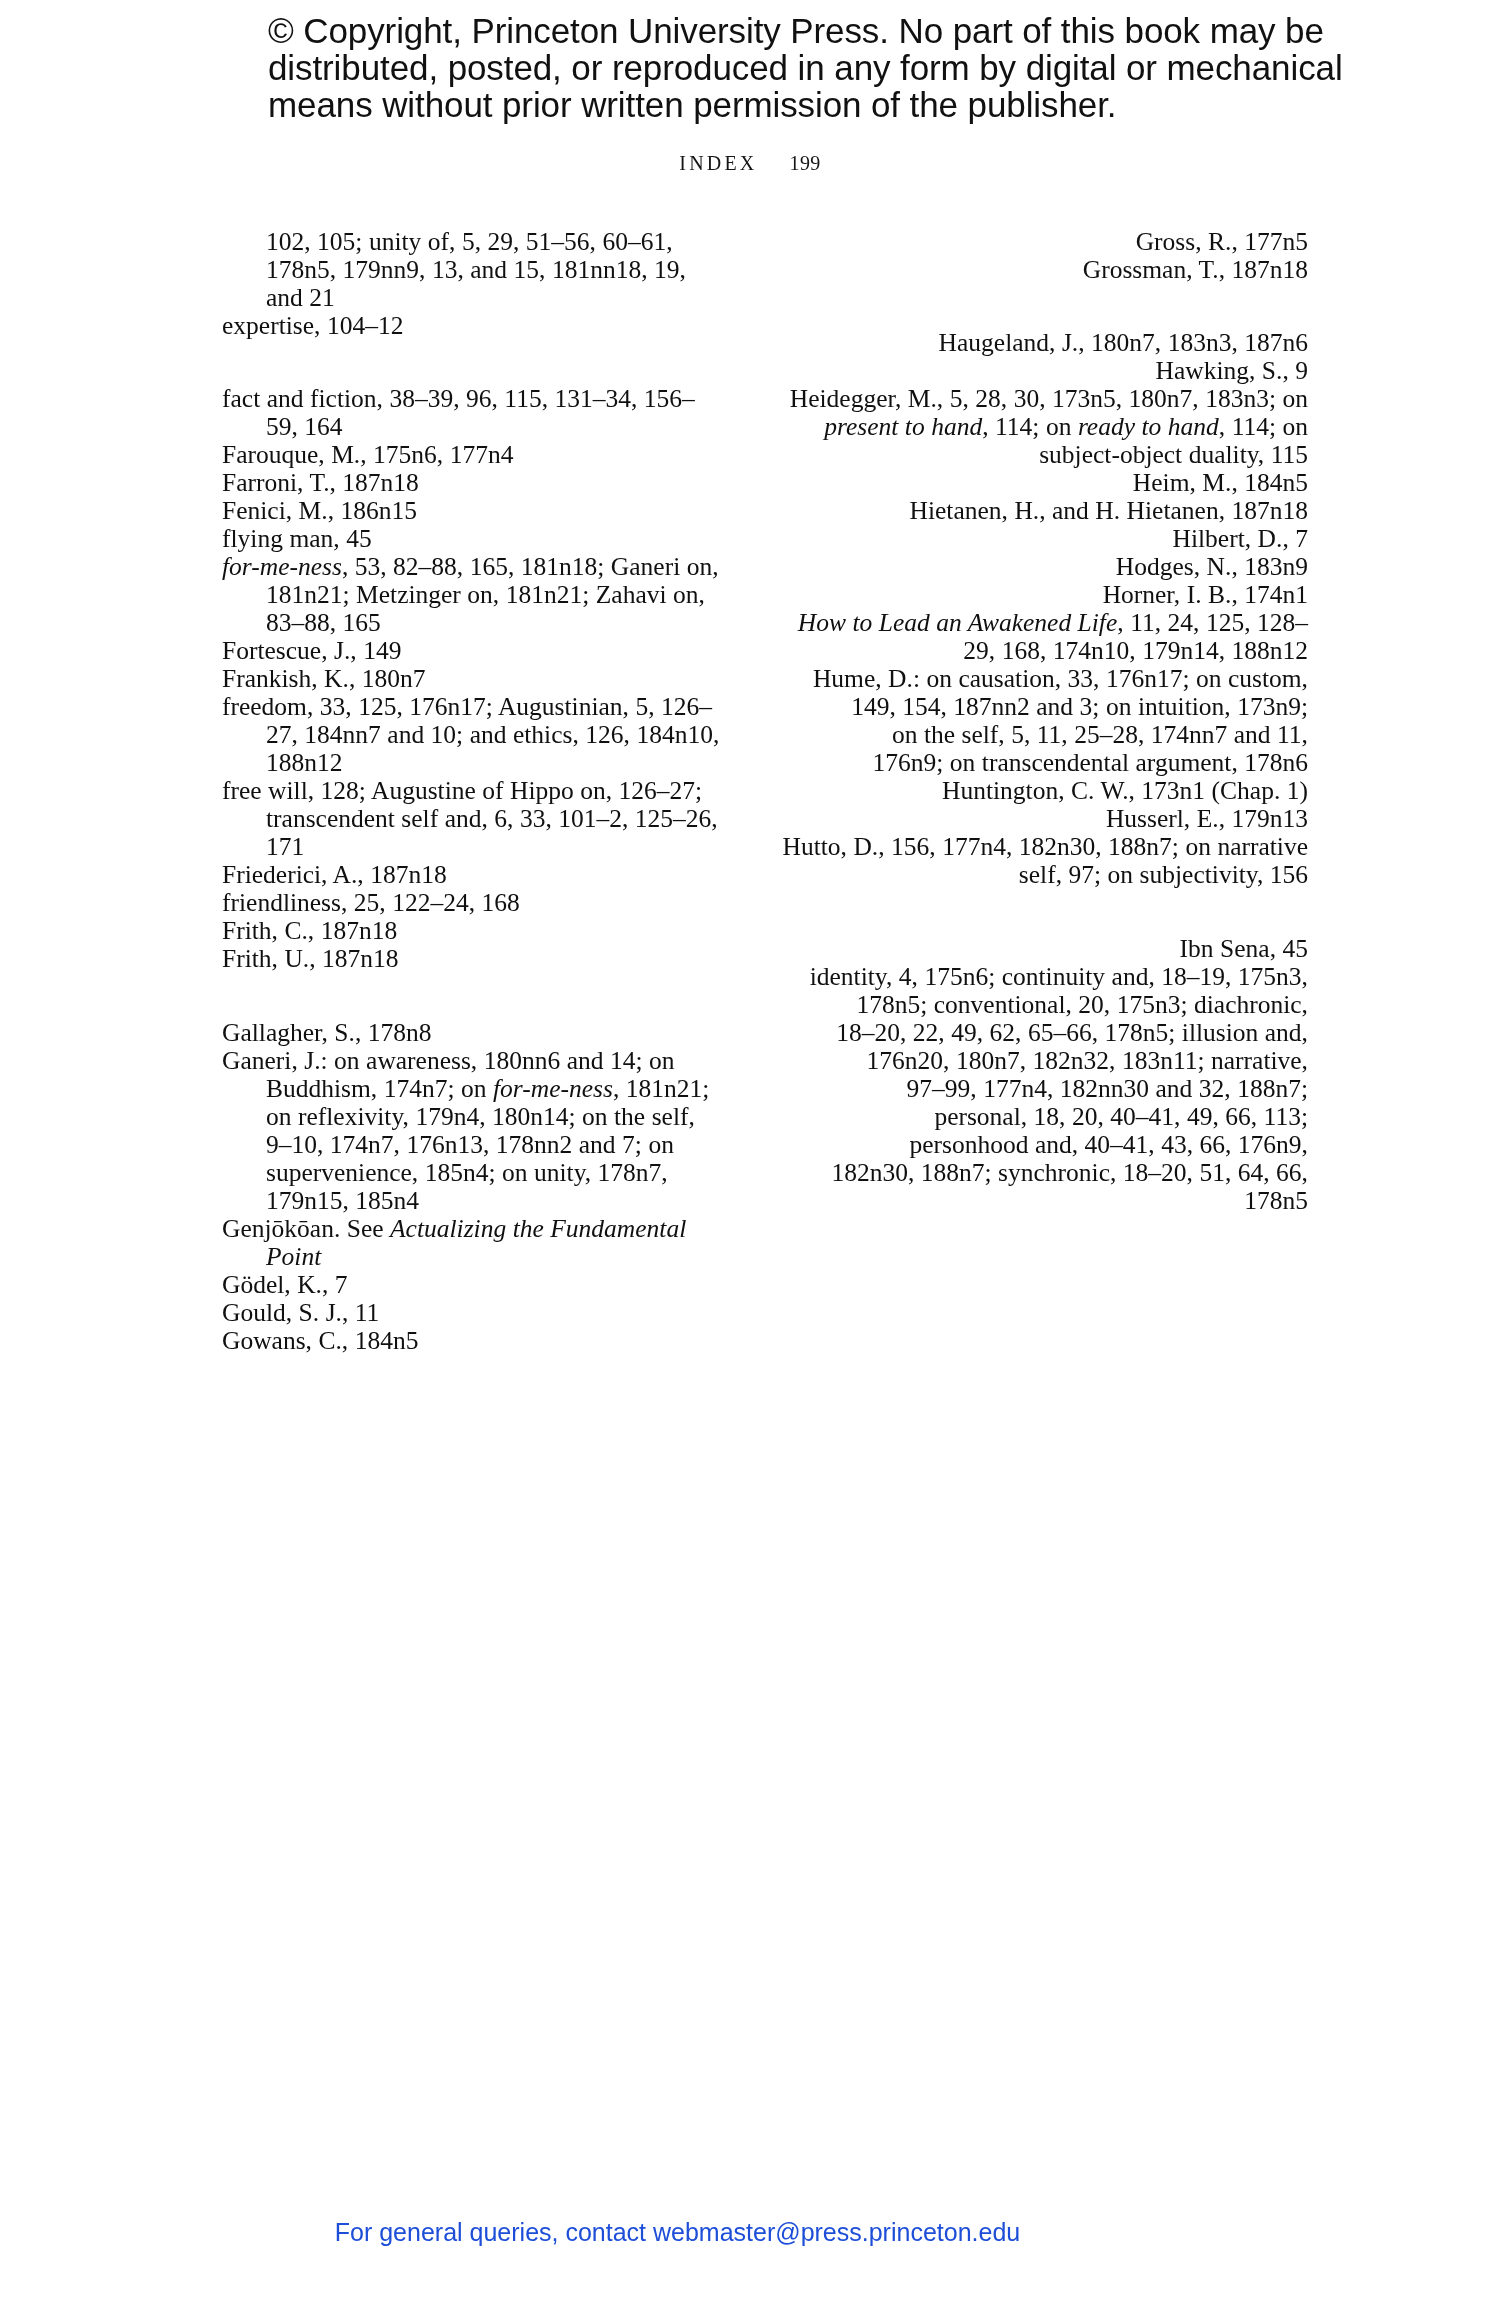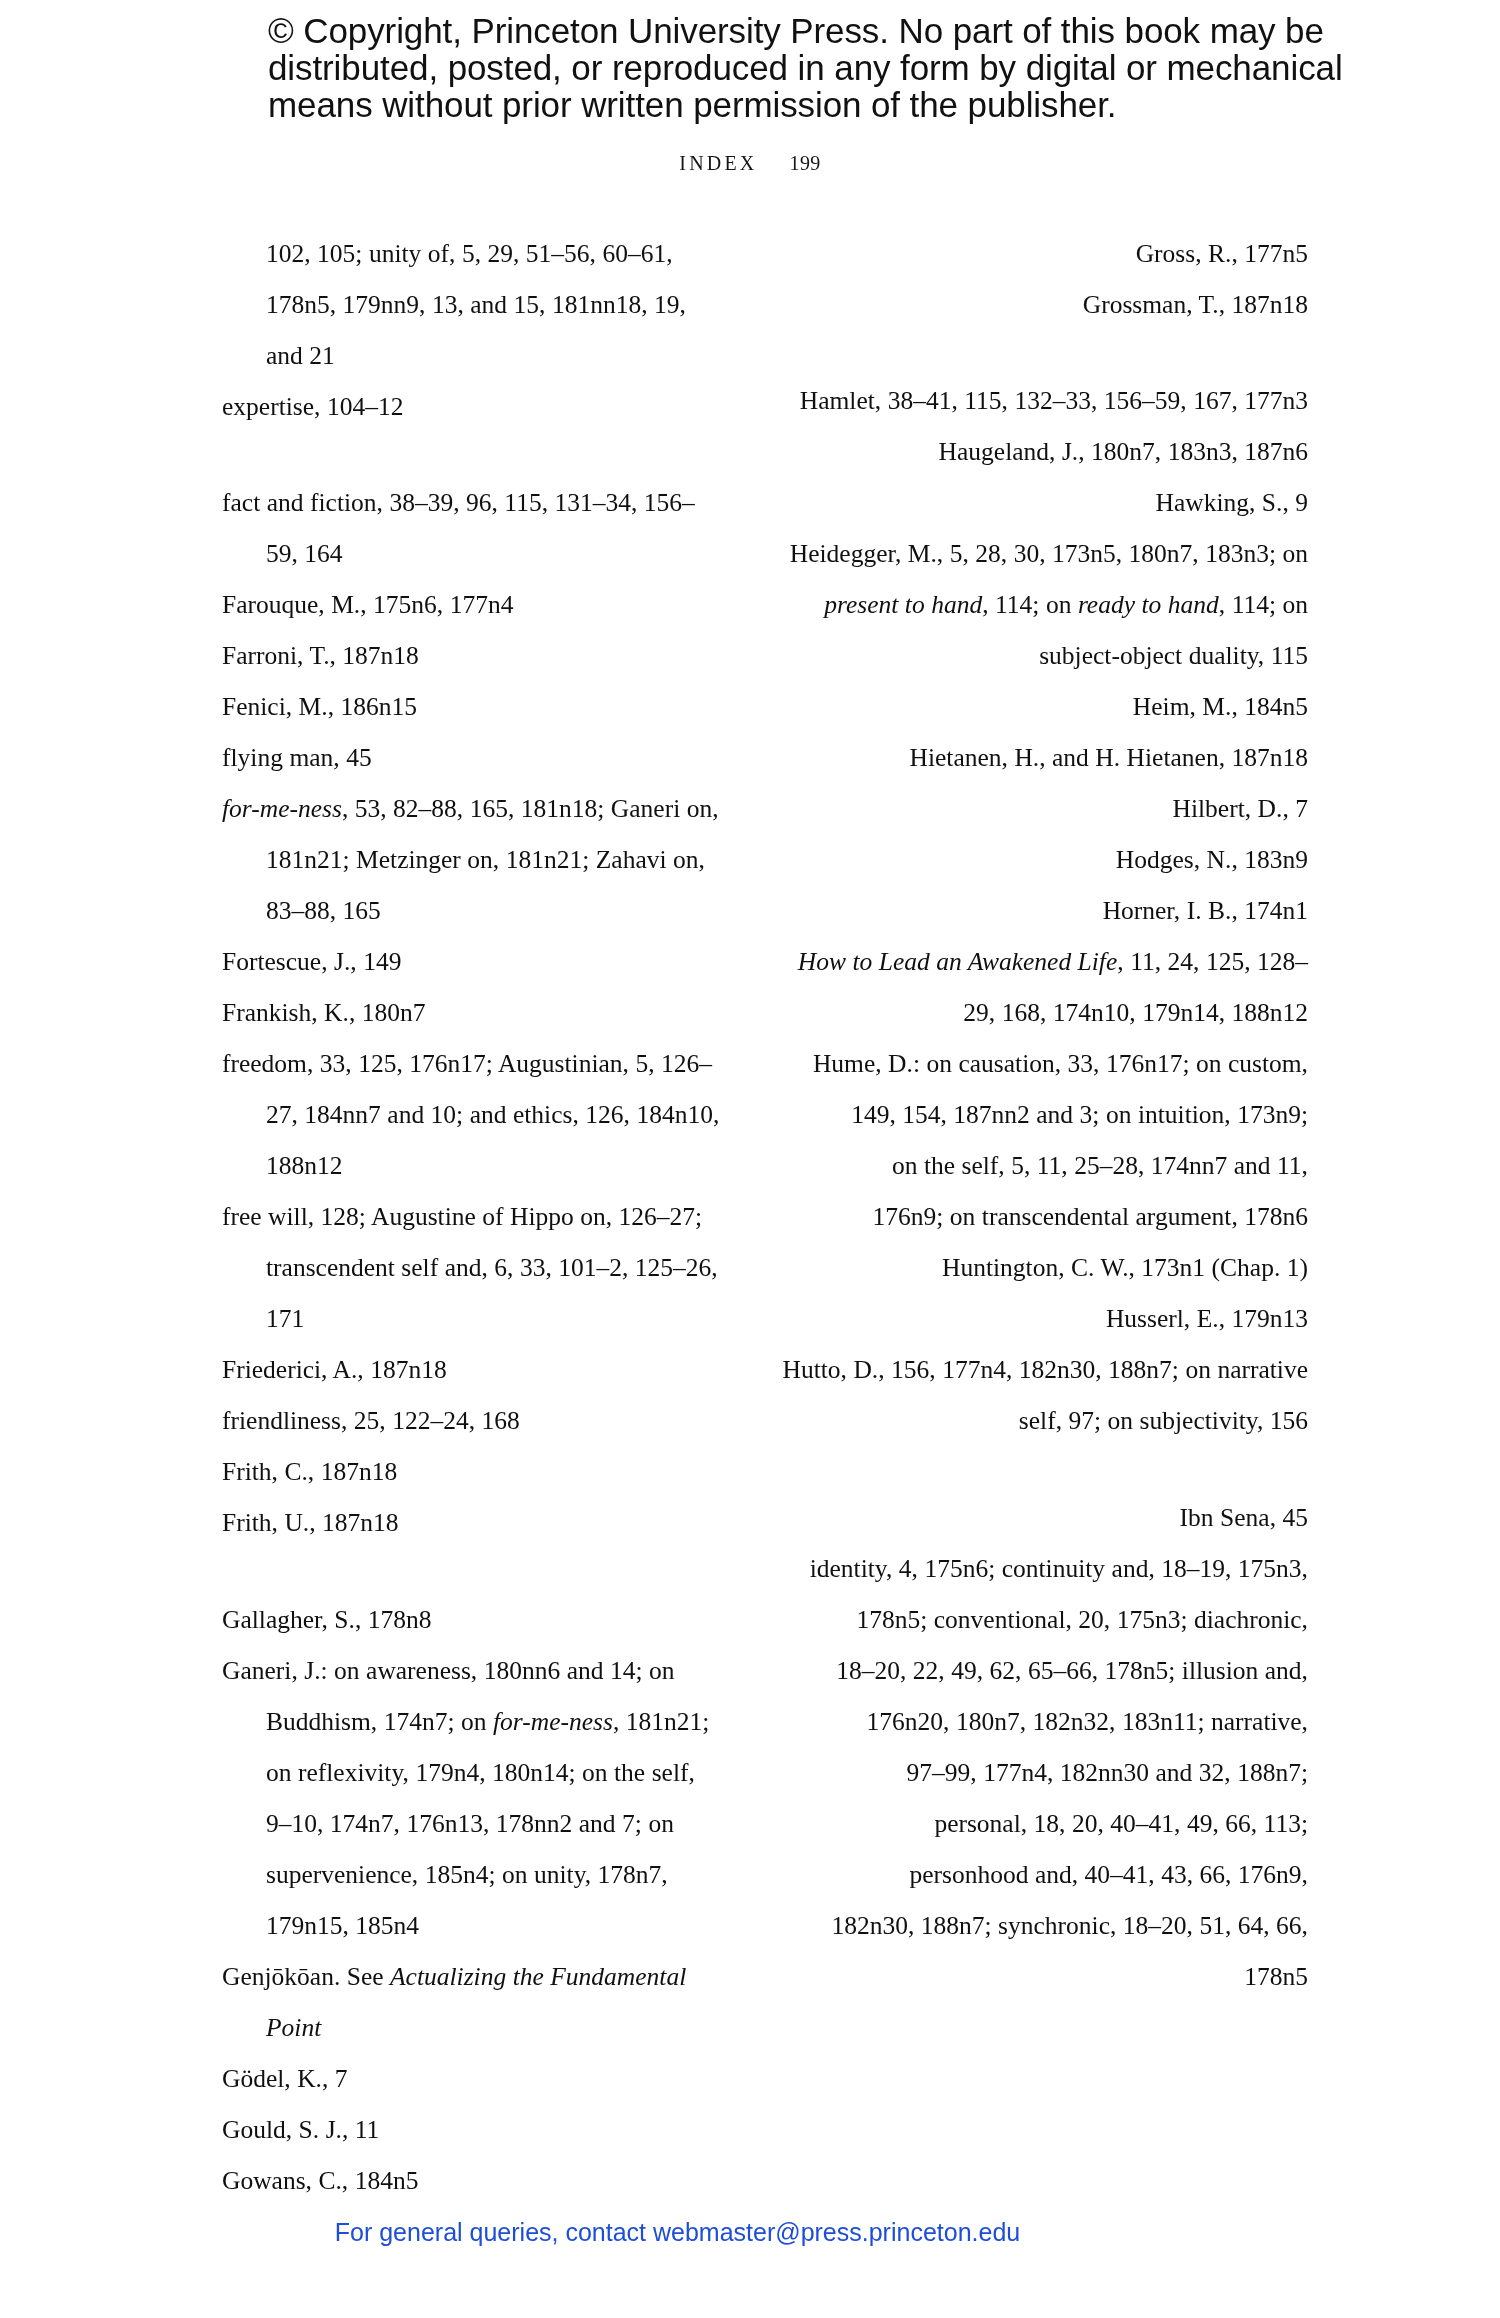--- a/index.html
+++ b/index.html
@@ -63,7 +63,7 @@
     position: absolute;
     top: 0;
     font-size: 25.5px;
-    line-height: 51px;
+    line-height: 28px;
   }
   .col-left  { left: 222px;  width: 500px; }
   .col-right { left: 778px;  width: 530px; text-align: right; }

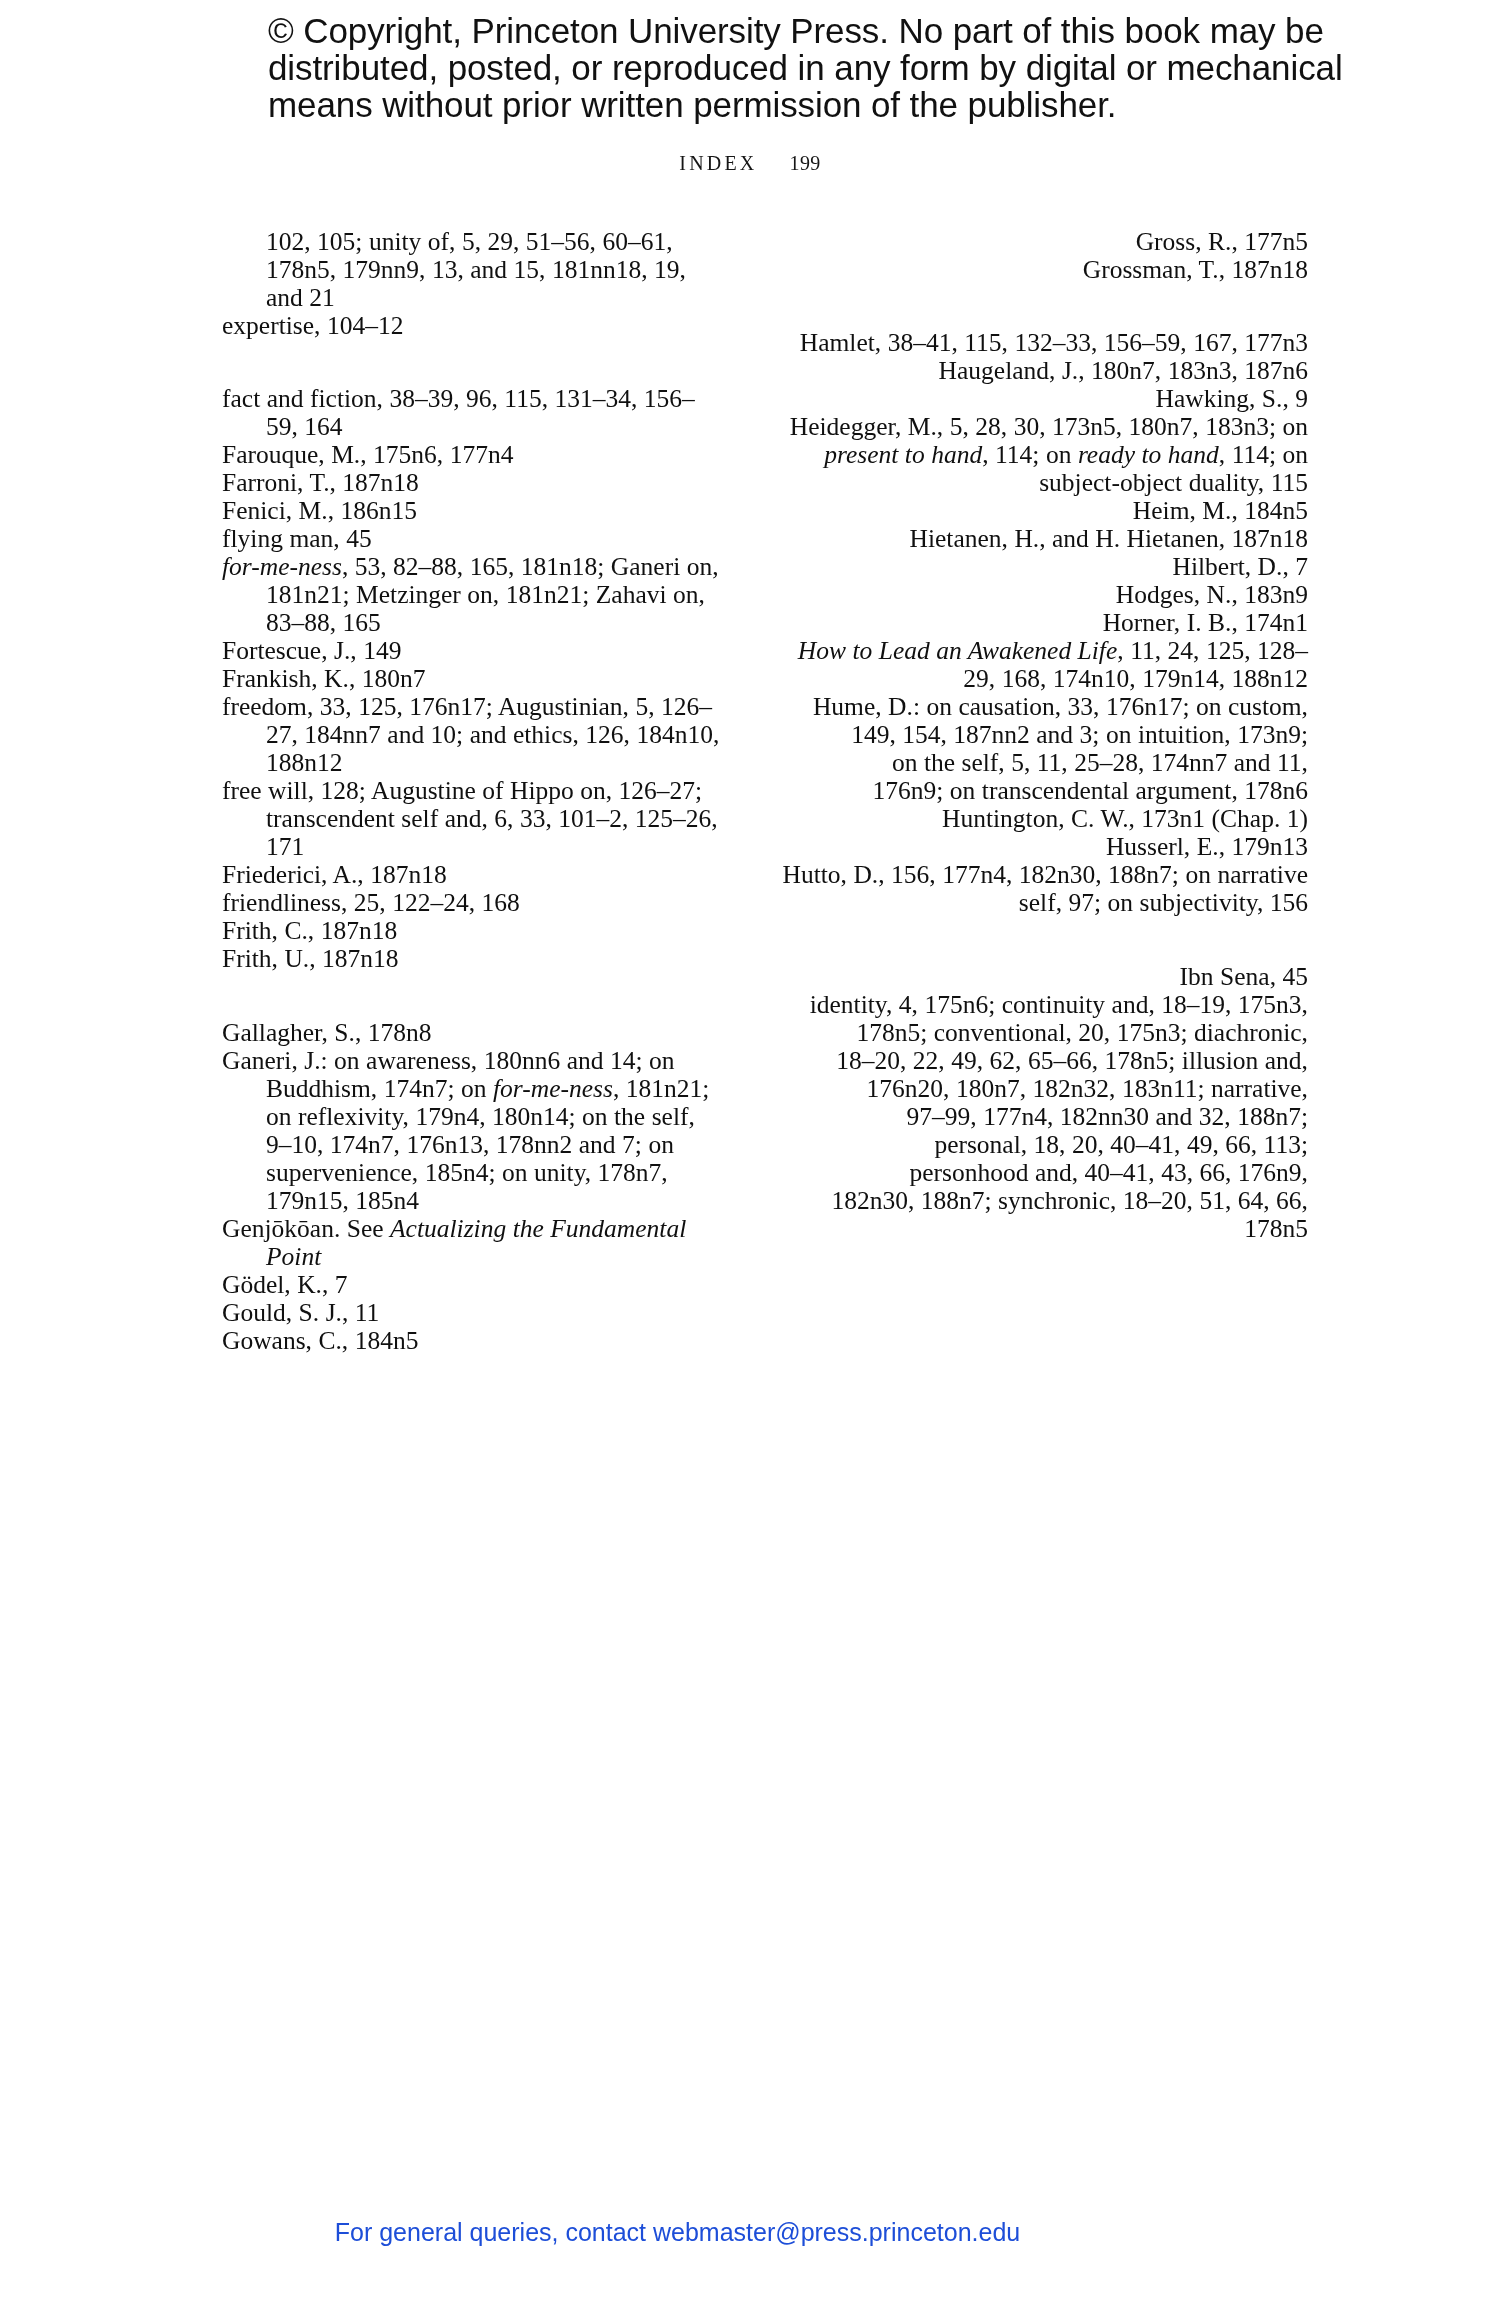--- a/index.html
+++ b/index.html
@@ -139,7 +139,6 @@
       <p class="entry">Gross, R., 177n5</p>
       <p class="entry">Grossman, T., 187n18</p>
       <span class="gap"></span>
-      <p class="entry">Hamlet, 38–41, 115, 132–33, 156–59, 167, 177n3</p>
       <p class="entry">Haugeland, J., 180n7, 183n3, 187n6</p>
       <p class="entry">Hawking, S., 9</p>
       <p class="entry"><span>Heidegger, M., 5, 28, 30, 173n5, 180n7, 183n3; on </span><i>present to hand</i><span>, 114; on </span><i>ready to hand</i><span>, 114; on subject-object duality, 115</span></p>

